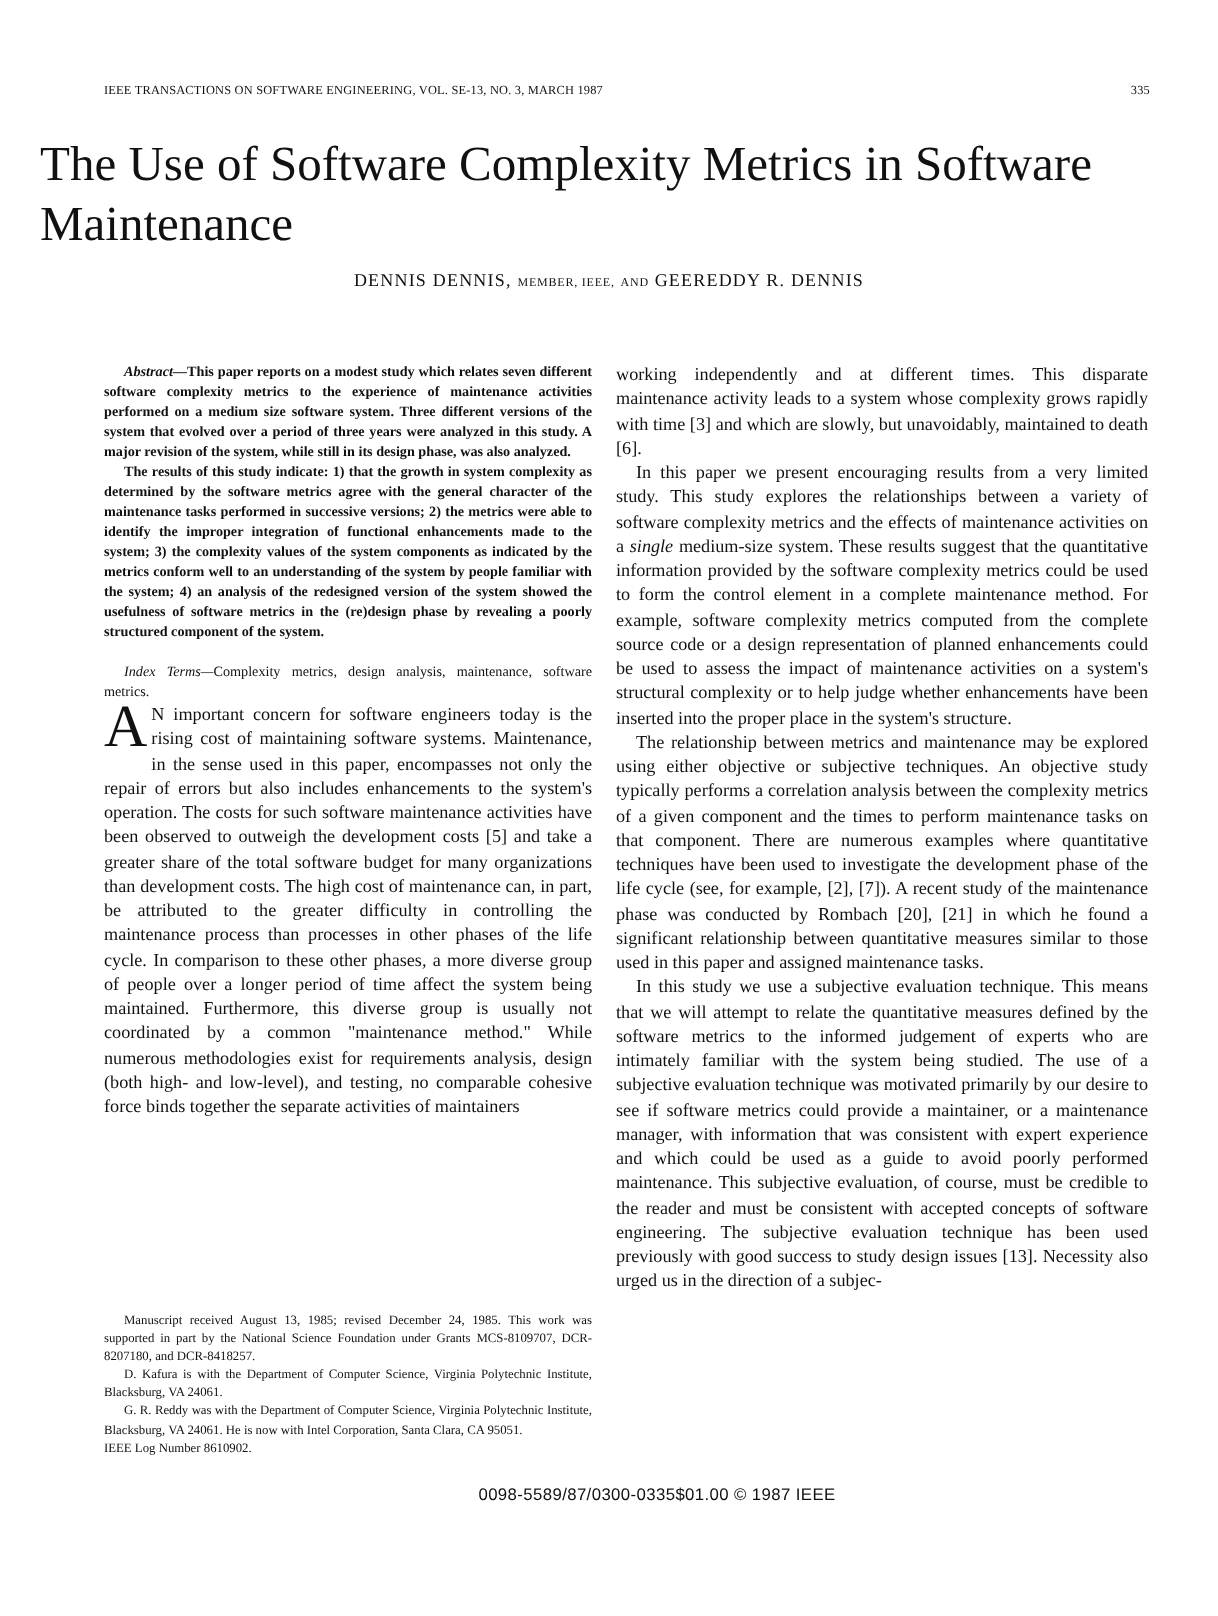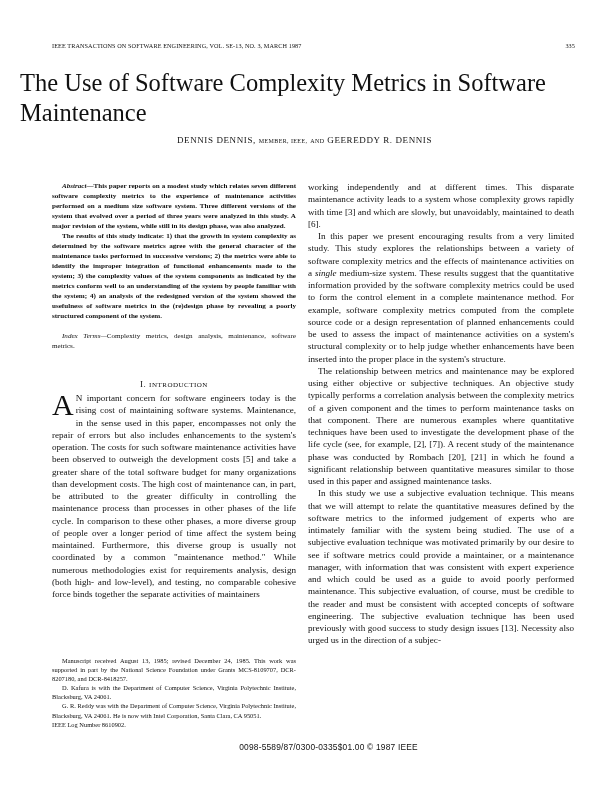--- a/index.html
+++ b/index.html
@@ -60,10 +60,6 @@
   <div class="index-terms">
     <span class="lab">Index Terms—</span><span>Complexity metrics, design analysis, maintenance, software metrics.</span>
   </div>
-  <div class="section-head">
-    <span>I.</span>
-    <span class="sc" style="text-transform: uppercase;">Introduction</span>
-  </div>
   <div class="body-text">
     <p class="first"><span class="dropcap">A</span><span>N important concern for software engineers today is the rising cost of maintaining software systems. Maintenance, in the sense used in this paper, encompasses not only the repair of errors but also includes enhancements to the system's operation. The costs for such software maintenance activities have been observed to outweigh the development costs [5] and take a greater share of the total software budget for many organizations than development costs. The high cost of maintenance can, in part, be attributed to the greater difficulty in controlling the maintenance process than processes in other phases of the life cycle. In comparison to these other phases, a more diverse group of people over a longer period of time affect the system being maintained. Furthermore, this diverse group is usually not coordinated by a common "maintenance method." While numerous methodologies exist for requirements analysis, design (both high- and low-level), and testing, no comparable cohesive force binds together the separate activities of maintainers</span></p>
   </div>

